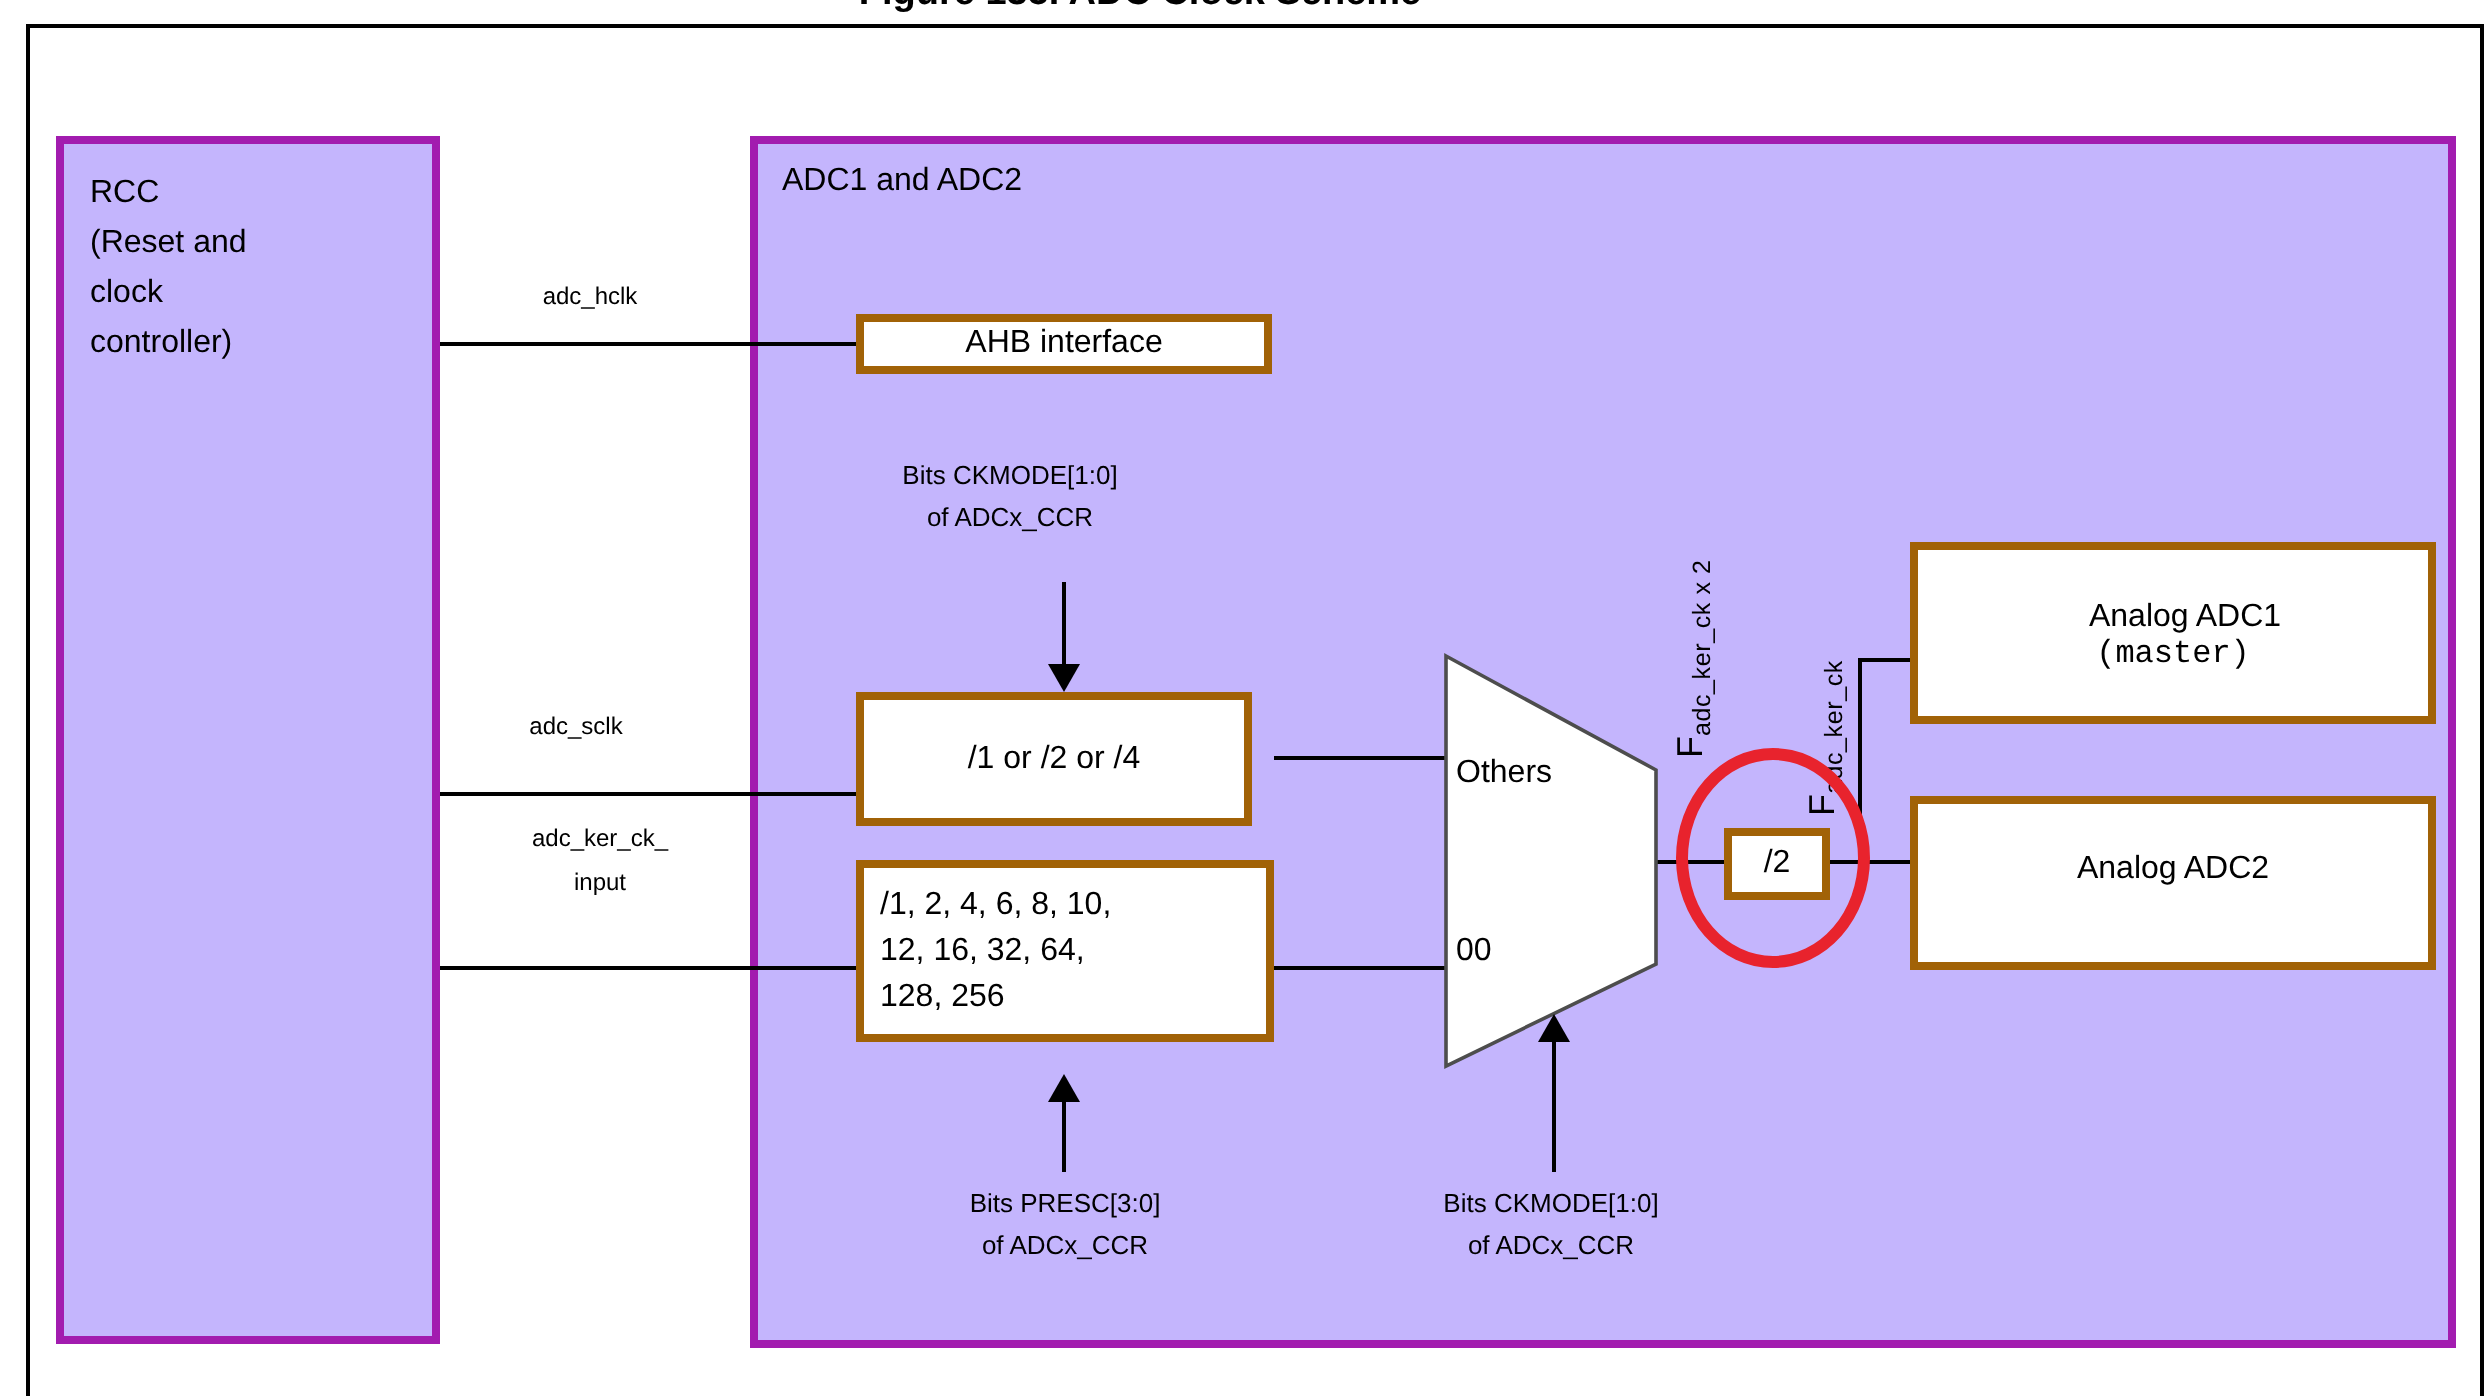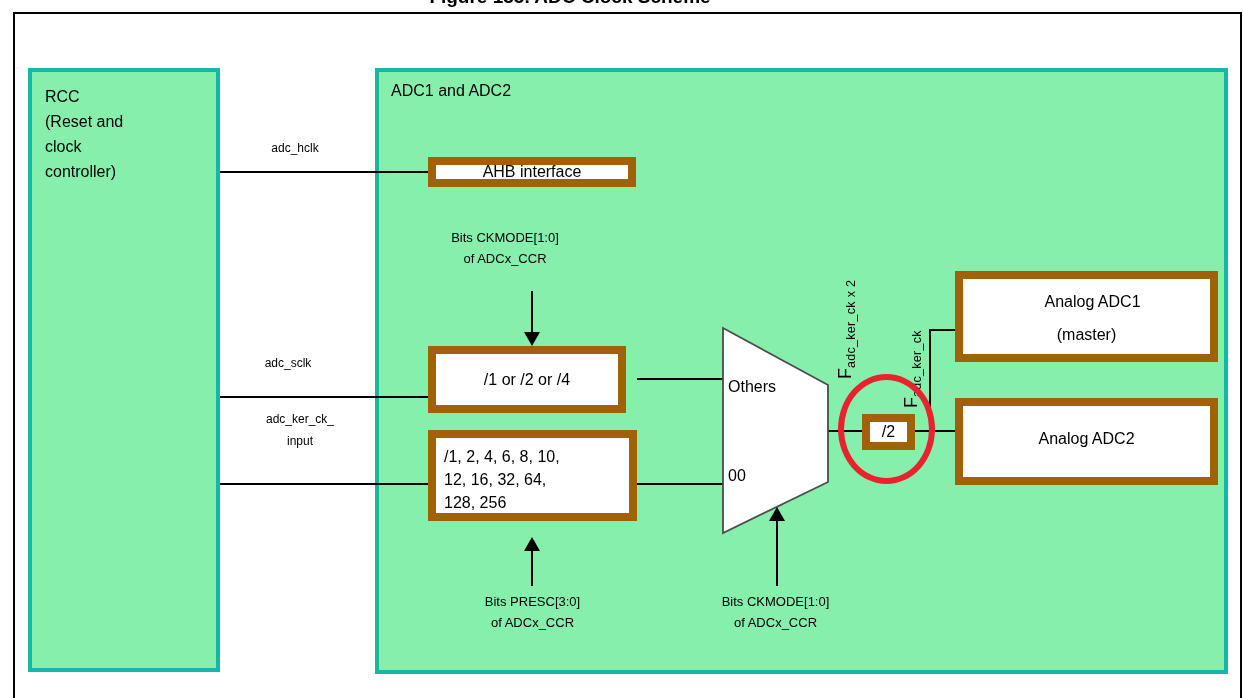--- a/index.html
+++ b/index.html
@@ -19,7 +19,7 @@
     border:2px solid #000;box-sizing:border-box;background:transparent;
   }
   
-  .block-thick{border:4px solid #14b8a6;box-sizing:border-box;background:#86efac;}
+  .block-thick{border:4px solid #a21caf;box-sizing:border-box;background:#c4b5fd;}
   .block-thin{border:8px solid #a16207;box-sizing:border-box;background:#fff;}
   .rcc{left:28px;top:68px;width:192px;height:604px;}
   .rcc-label{padding:12px 6px 0 13px;font-size:16px;line-height:25px;white-space:pre-line;}

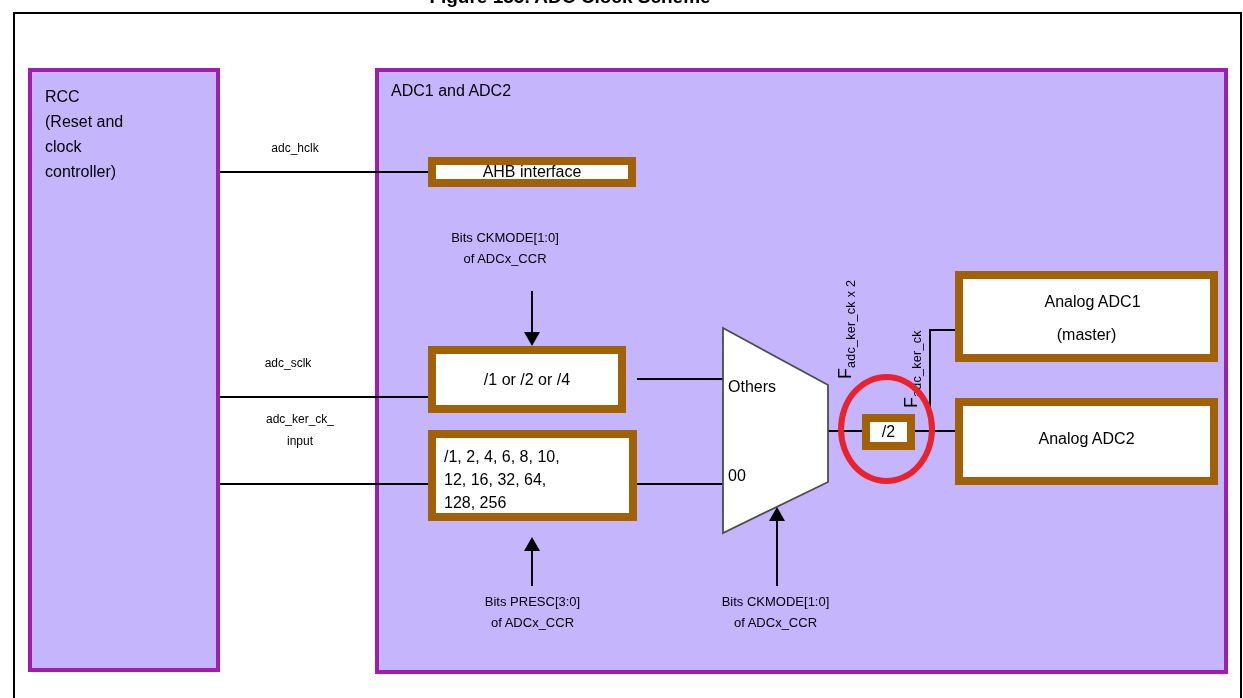--- a/index.html
+++ b/index.html
@@ -20,7 +20,7 @@
   }
   
   .block-thick{border:4px solid #a21caf;box-sizing:border-box;background:#c4b5fd;}
-  .block-thin{border:8px solid #a16207;box-sizing:border-box;background:#fff;}
+  .block-thin{border:4px solid #a16207;box-sizing:border-box;background:#fff;}
   .rcc{left:28px;top:68px;width:192px;height:604px;}
   .rcc-label{padding:12px 6px 0 13px;font-size:16px;line-height:25px;white-space:pre-line;}
   .adcblock{left:375px;top:68px;width:853px;height:606px;}

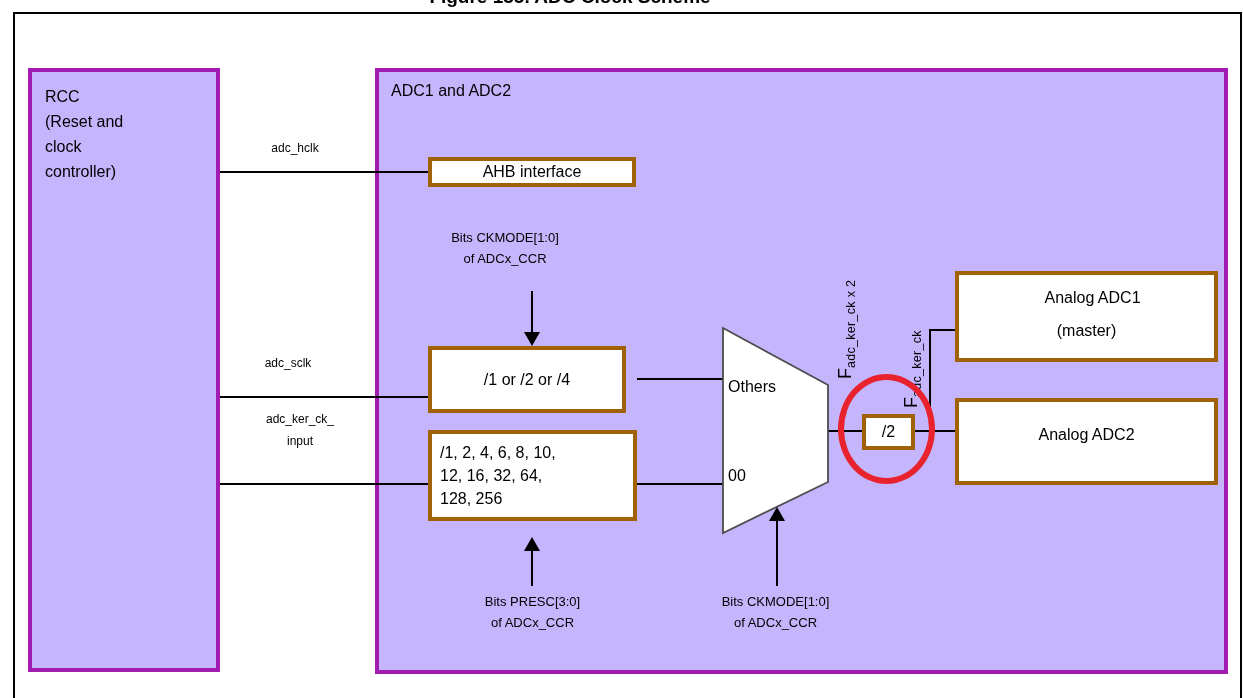--- a/index.html
+++ b/index.html
@@ -31,7 +31,7 @@
   .presc-label{padding:7px 0 0 8px;white-space:pre-line;}
   .div2{left:862px;top:414px;width:53px;height:36px;display:flex;align-items:center;justify-content:center;font-size:16px;z-index:3;}
   .adc1{left:955px;top:271px;width:263px;height:91px;text-align:center;font-size:16px;}
-  .adc1 .l1{margin-top:14px;padding-left:12px;}
+  .adc1 .l1{margin-top:25px;padding-left:12px;}
   .adc1 .l2{margin-top:15px;}
   .adc2{left:955px;top:398px;width:263px;height:87px;text-align:center;font-size:16px;}
   .adc2 .l1{margin-top:24px;}

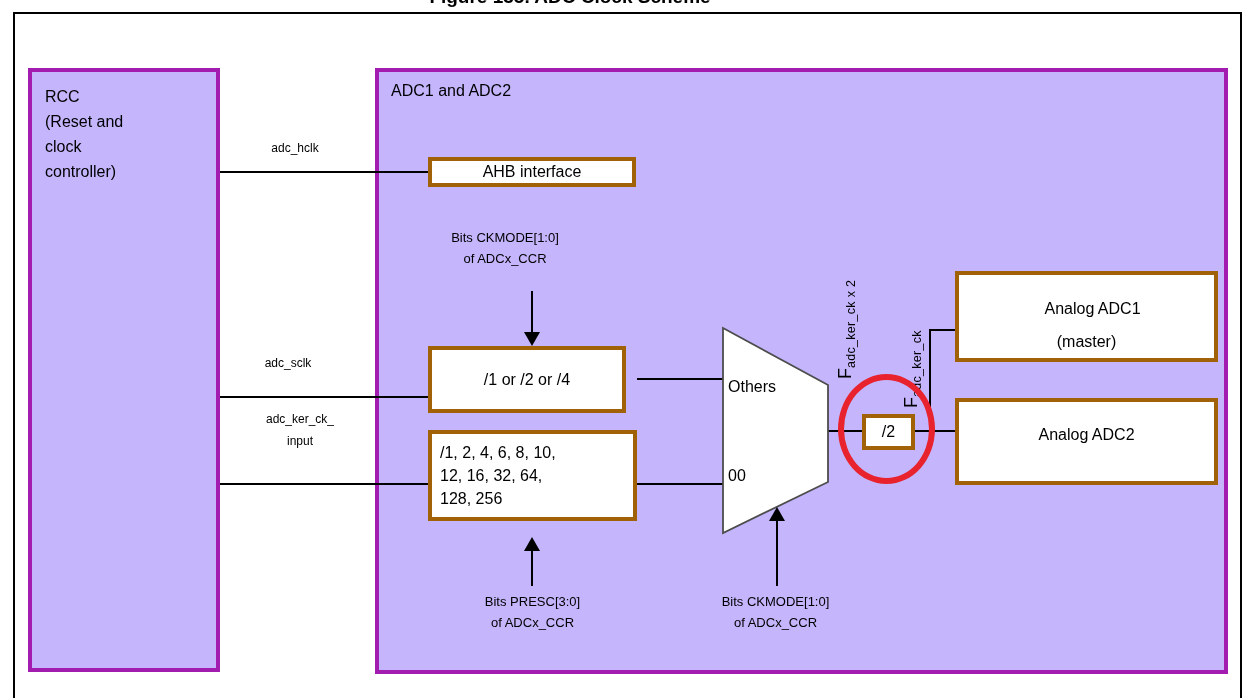--- a/index.html
+++ b/index.html
@@ -32,7 +32,7 @@
   .div2{left:862px;top:414px;width:53px;height:36px;display:flex;align-items:center;justify-content:center;font-size:16px;z-index:3;}
   .adc1{left:955px;top:271px;width:263px;height:91px;text-align:center;font-size:16px;}
   .adc1 .l1{margin-top:25px;padding-left:12px;}
-  .adc1 .l2{margin-top:15px;}
+  .adc1 .l2{margin-top:0;font-family:Liberation Mono, monospace;}
   .adc2{left:955px;top:398px;width:263px;height:87px;text-align:center;font-size:16px;}
   .adc2 .l1{margin-top:24px;}
   .adc2 .l2{margin-top:4px;}

